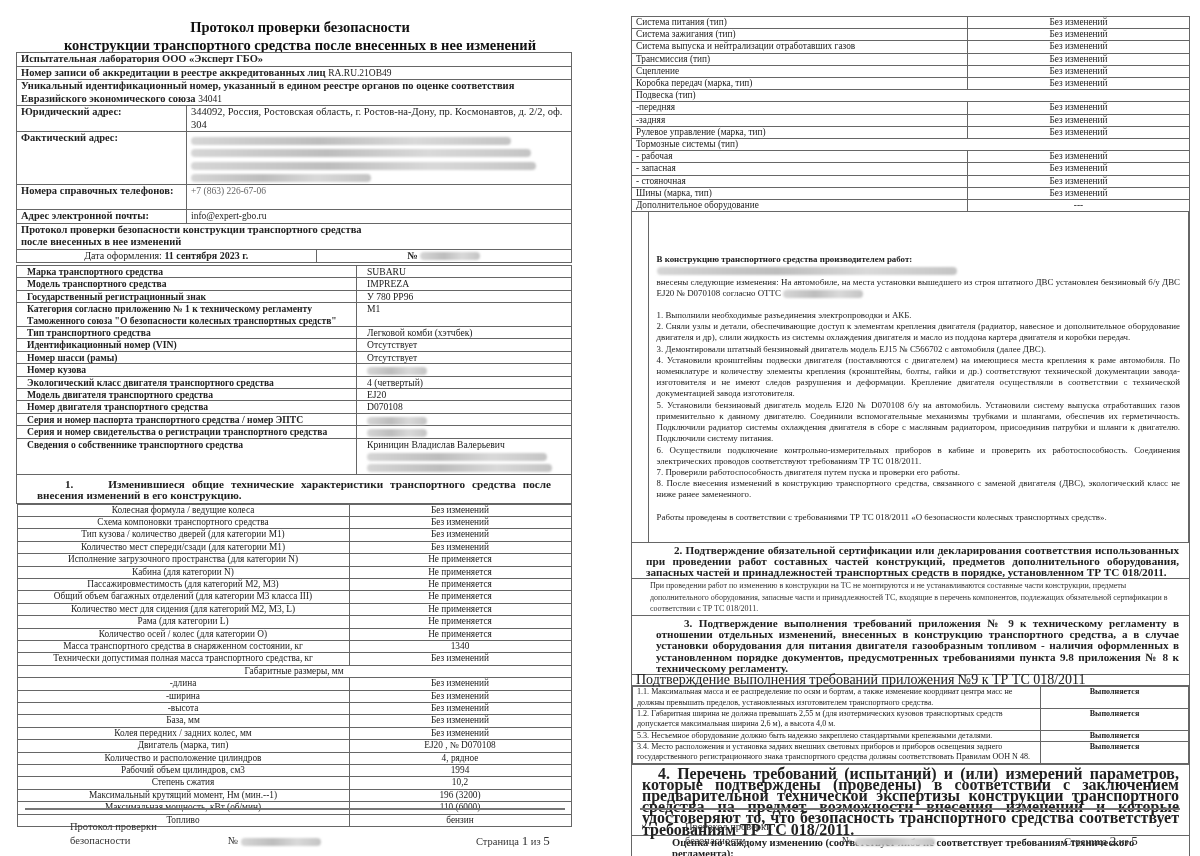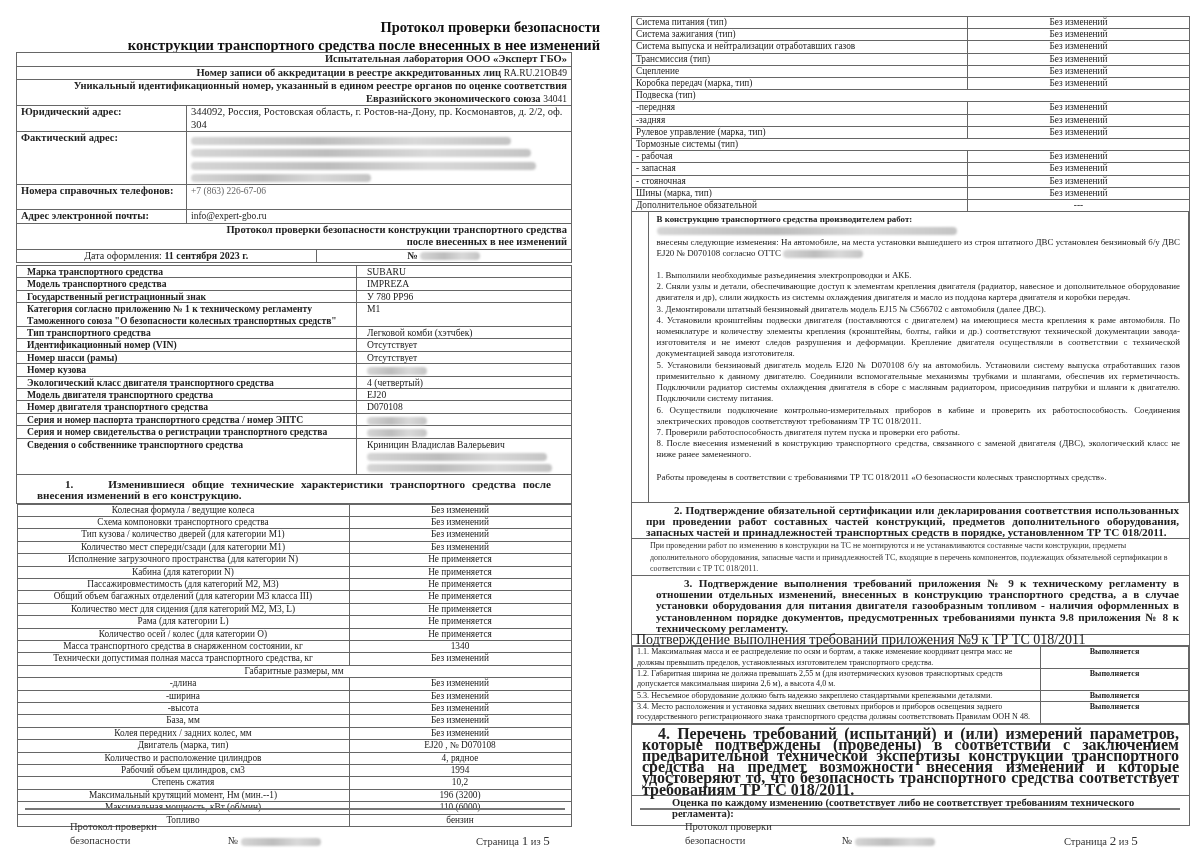--- a/index.html
+++ b/index.html
@@ -9,7 +9,7 @@
   #page1 { left: 0; width: 600px; }
   #page2 { left: 600px; width: 600px; }
 
-  .doc-title { position: absolute; left: 0; width: 600px; text-align: right; font-weight: bold; font-size: 14.5px; line-height: 18px; top: 18px; color: #111; }
+  .doc-title { position: absolute; left: 0; width: 600px; text-align: center; font-weight: bold; font-size: 14.5px; line-height: 18px; top: 18px; color: #111; }
 
   table { border-collapse: collapse; width: 100%; }
   td { border: 1px solid #666; vertical-align: top; }

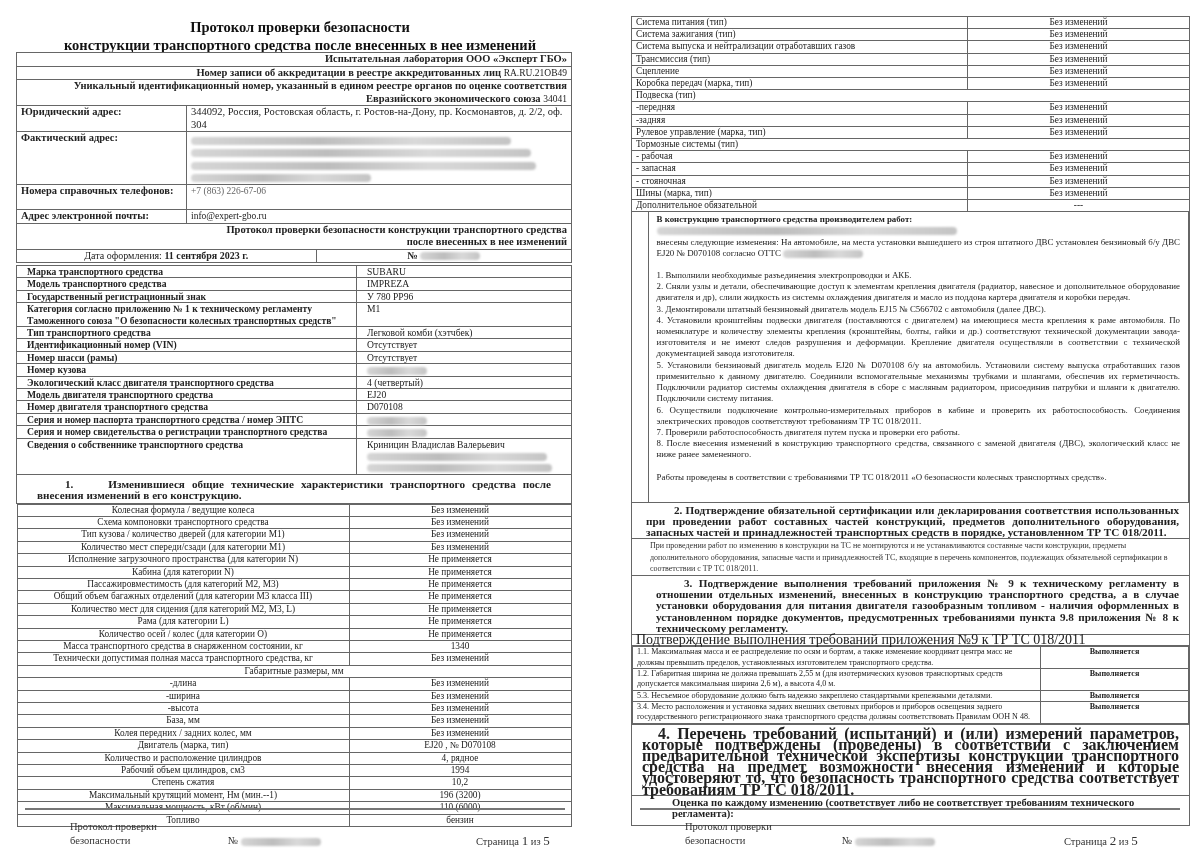--- a/index.html
+++ b/index.html
@@ -16,7 +16,7 @@
 
   .hdr { position: absolute; left: 16px; width: 556px; top: 52px; font-size: 10.5px; }
   .hdr td { padding: 0 4px; line-height: 12.5px; }
-  .hdr .center { text-align: right; font-weight: bold; }
+  .hdr .center { text-align: left; font-weight: bold; }
   .hdr .lbl { font-weight: bold; width: 170px; }
   .hdr .small { font-weight: normal; font-size: 9.5px; }
   .blur { display: inline-block; height: 8px; border-radius: 4px; background: linear-gradient(90deg, #d6d6d6, #bdbdbd 40%, #d9d9d9 70%, #c4c4c4); filter: blur(1.2px); vertical-align: middle; }

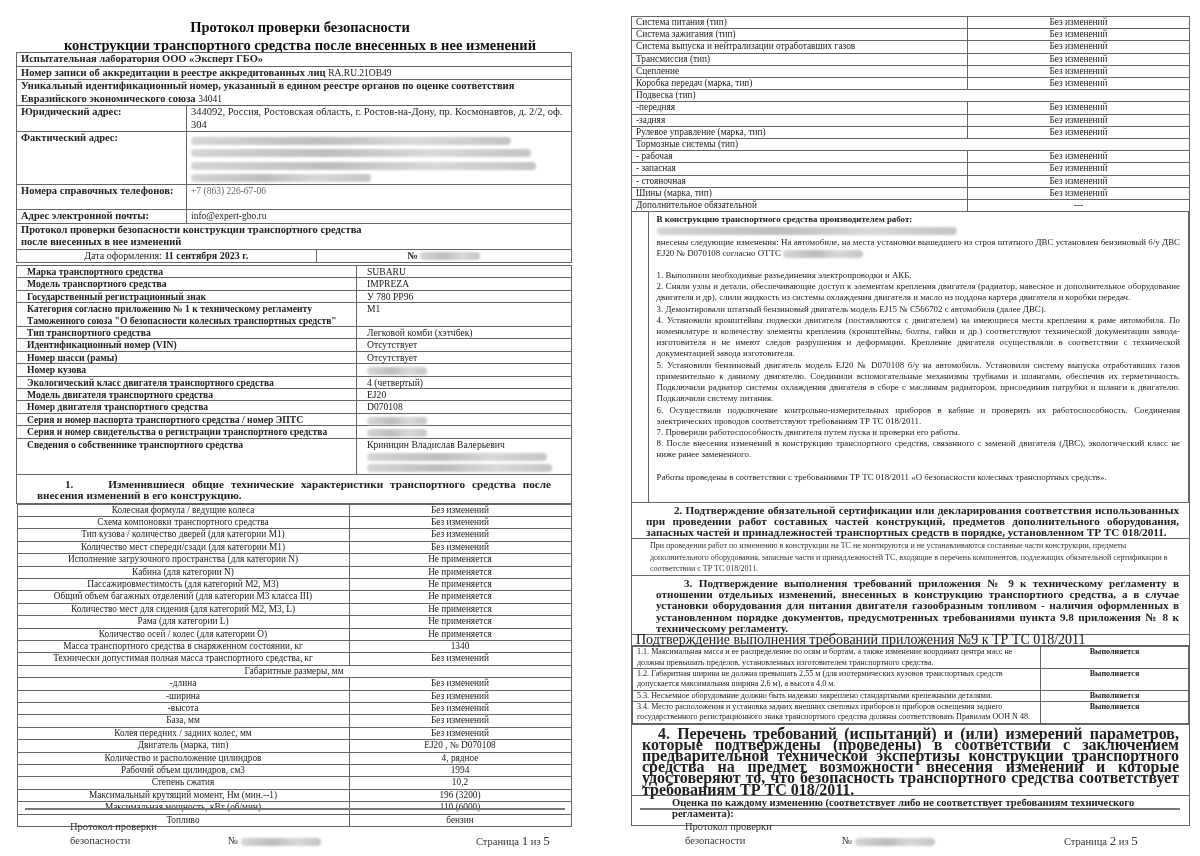--- a/index.html
+++ b/index.html
@@ -392,7 +392,7 @@
           <td class="v">Без изменений</td>
         </tr>
         <tr>
-          <td class="">Дополнительное обязательной</td>
+          <td class="">Дополнительное оборудование</td>
           <td class="v">---</td>
         </tr>
       </tbody>

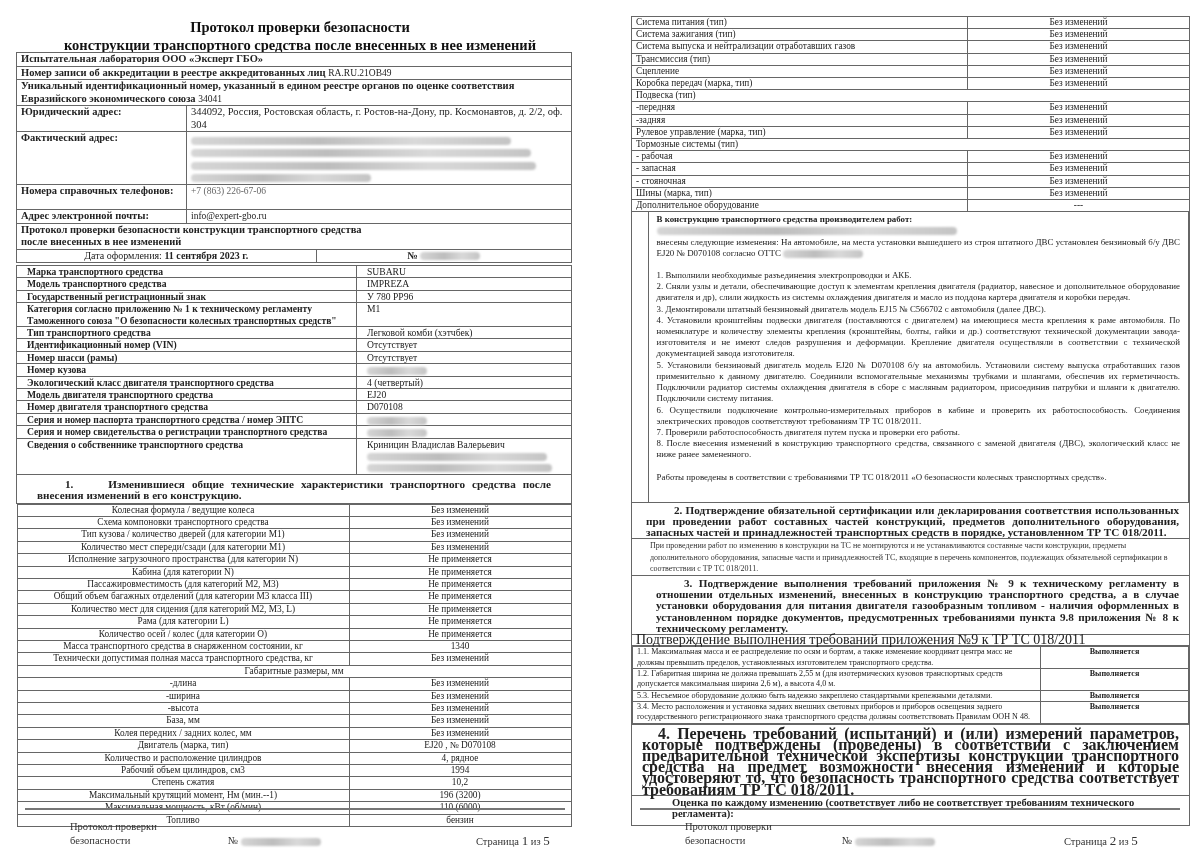--- a/index.html
+++ b/index.html
@@ -47,7 +47,7 @@
   .p2table td { padding: 0 4px; line-height: 11.2px; }
   .p2table .v { text-align: center; width: 222px; }
   .works { padding: 2px 8px 8px 8px !important; font-size: 8.9px; line-height: 11px; text-align: justify; }
-  .works-head { font-weight: bold; }
+  .works-head { font-weight: bold; margin-top: 40px; }
   .italic { }
   .gap { height: 11px; }
 

